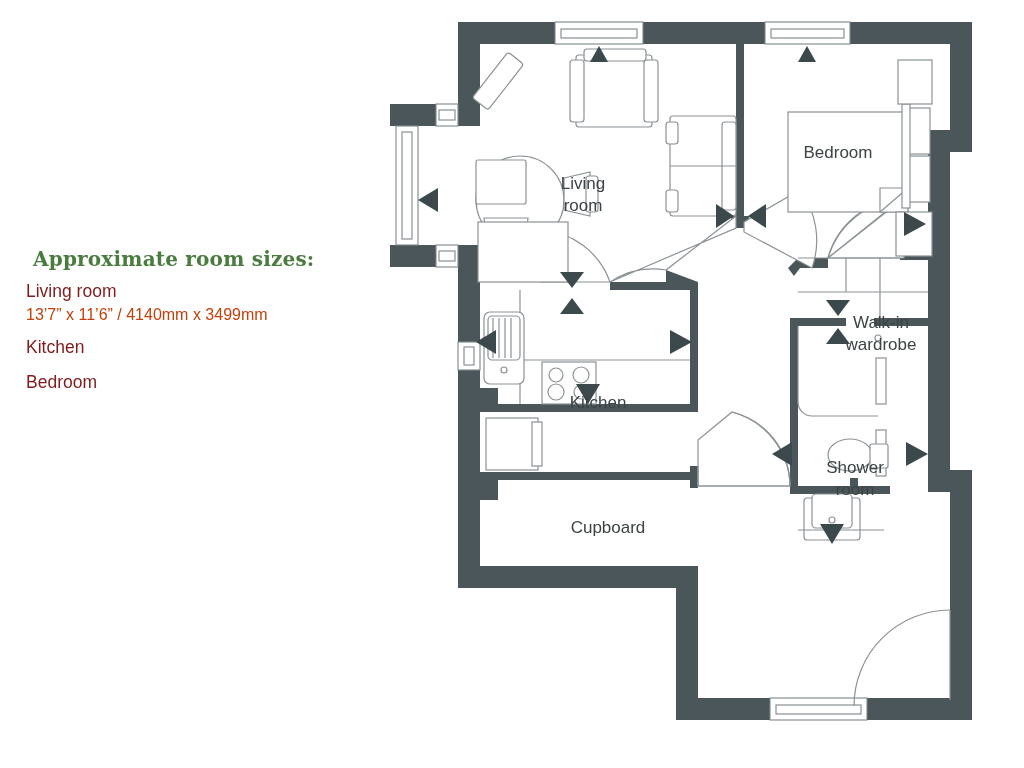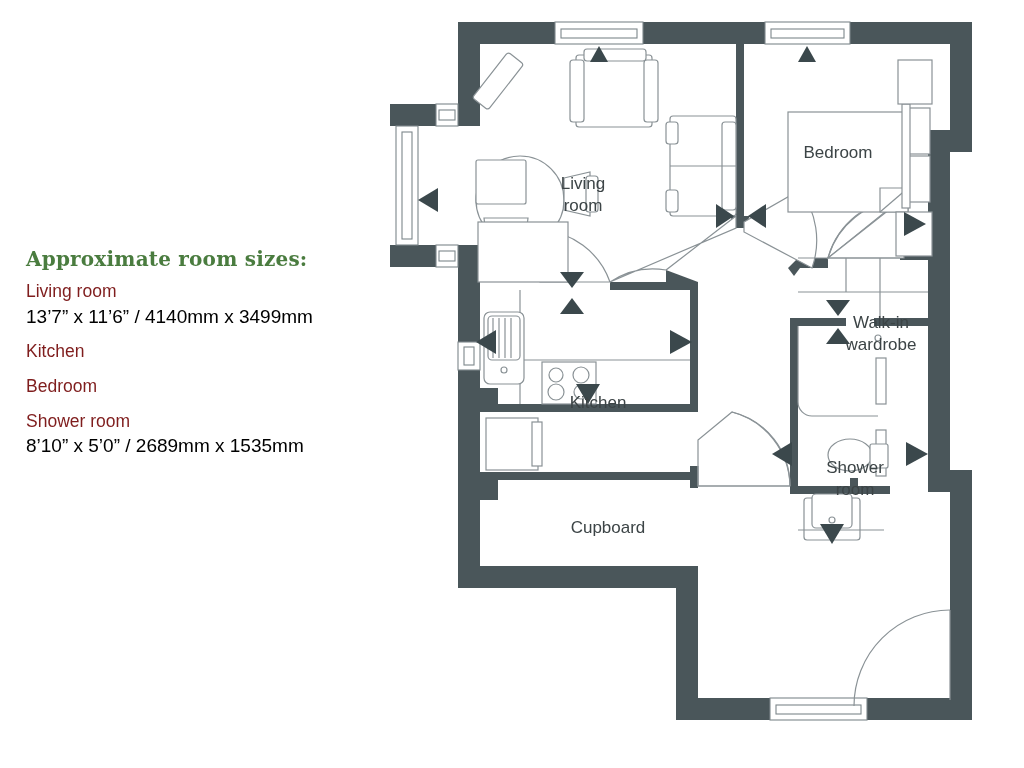--- a/index.html
+++ b/index.html
@@ -30,7 +30,7 @@
     font-weight: 700;
     color: #4a7c3f;
     letter-spacing: 0.2px;
-    margin: 0 0 10px 0;
+    margin: 0 0 10px 7px;
     line-height: 1.1;
   }
   .legend-entry {

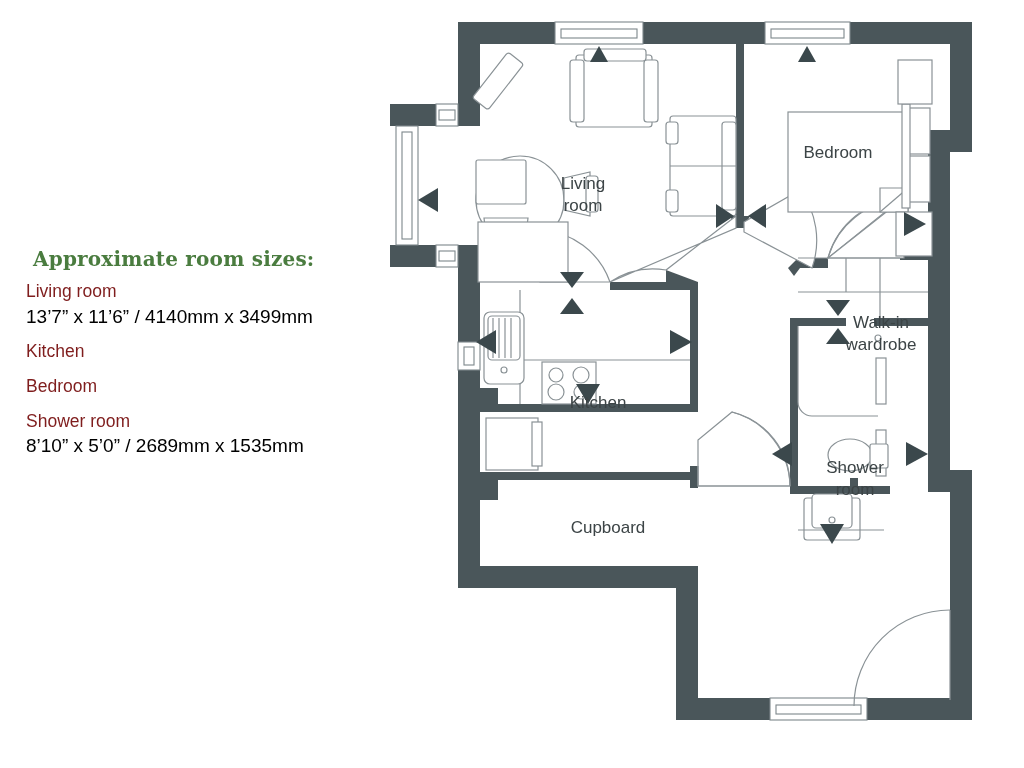--- a/index.html
+++ b/index.html
@@ -42,9 +42,9 @@
     color: #7f1d1d;
   }
   .legend-dims {
-    font-size: 19px;
+    font-size: 16px;
     line-height: 1.35;
-    color: #000000;
+    color: #c2410c;
     white-space: nowrap;
   }
 

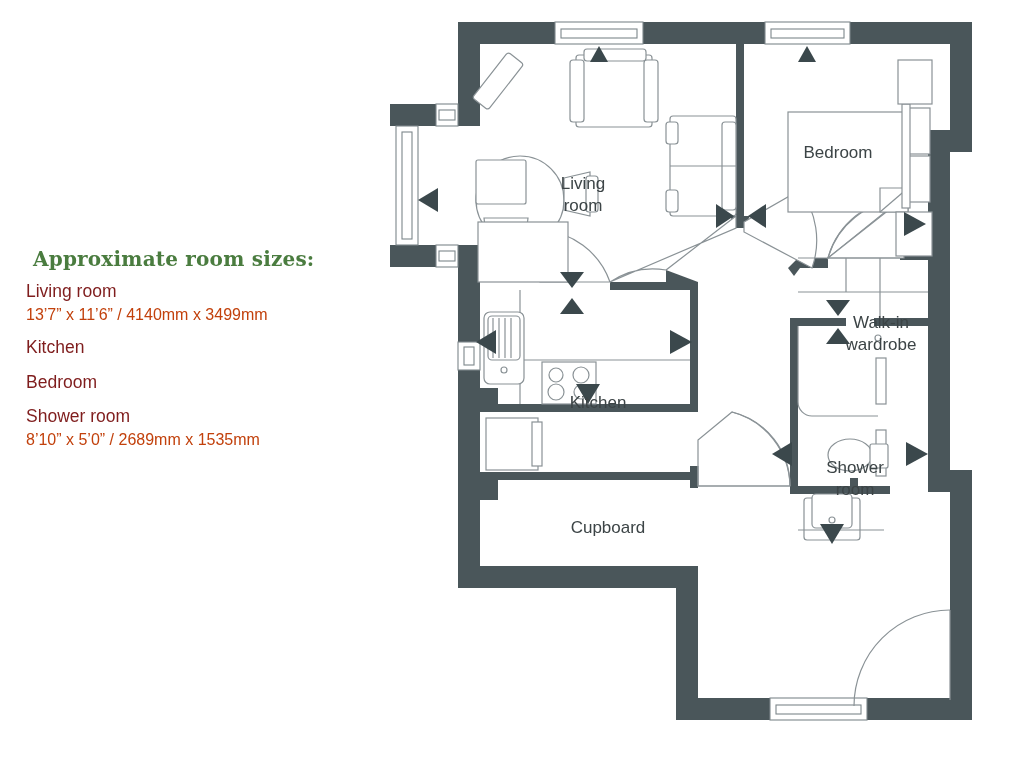--- a/index.html
+++ b/index.html
@@ -96,10 +96,6 @@
     <div class="legend-room">Bedroom</div>
   </div>
 
-  <div class="legend-entry">
-    <div class="legend-room">Shower room</div>
-    <div class="legend-dims">8’10” x 5’0” / 2689mm x 1535mm</div>
-  </div>
 </div>
 
 <div id="plan-wrap">

